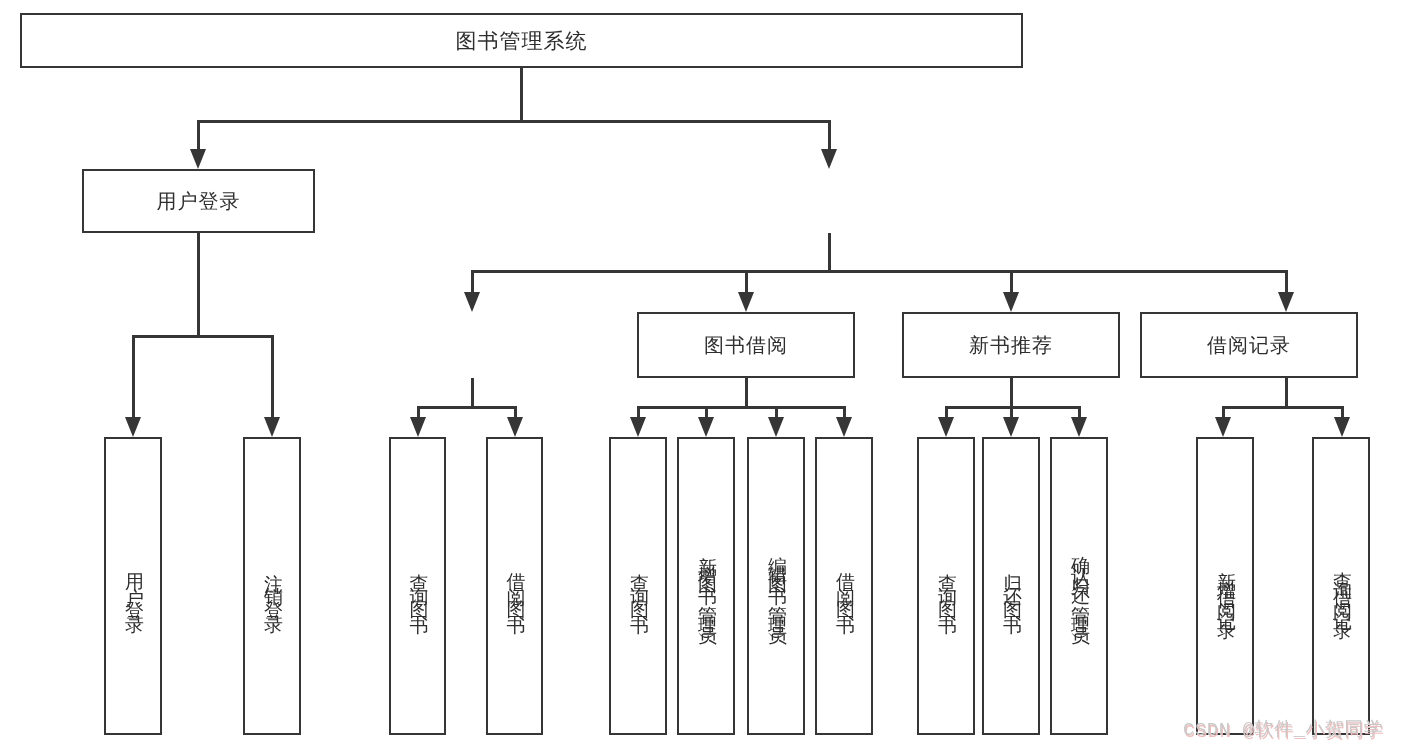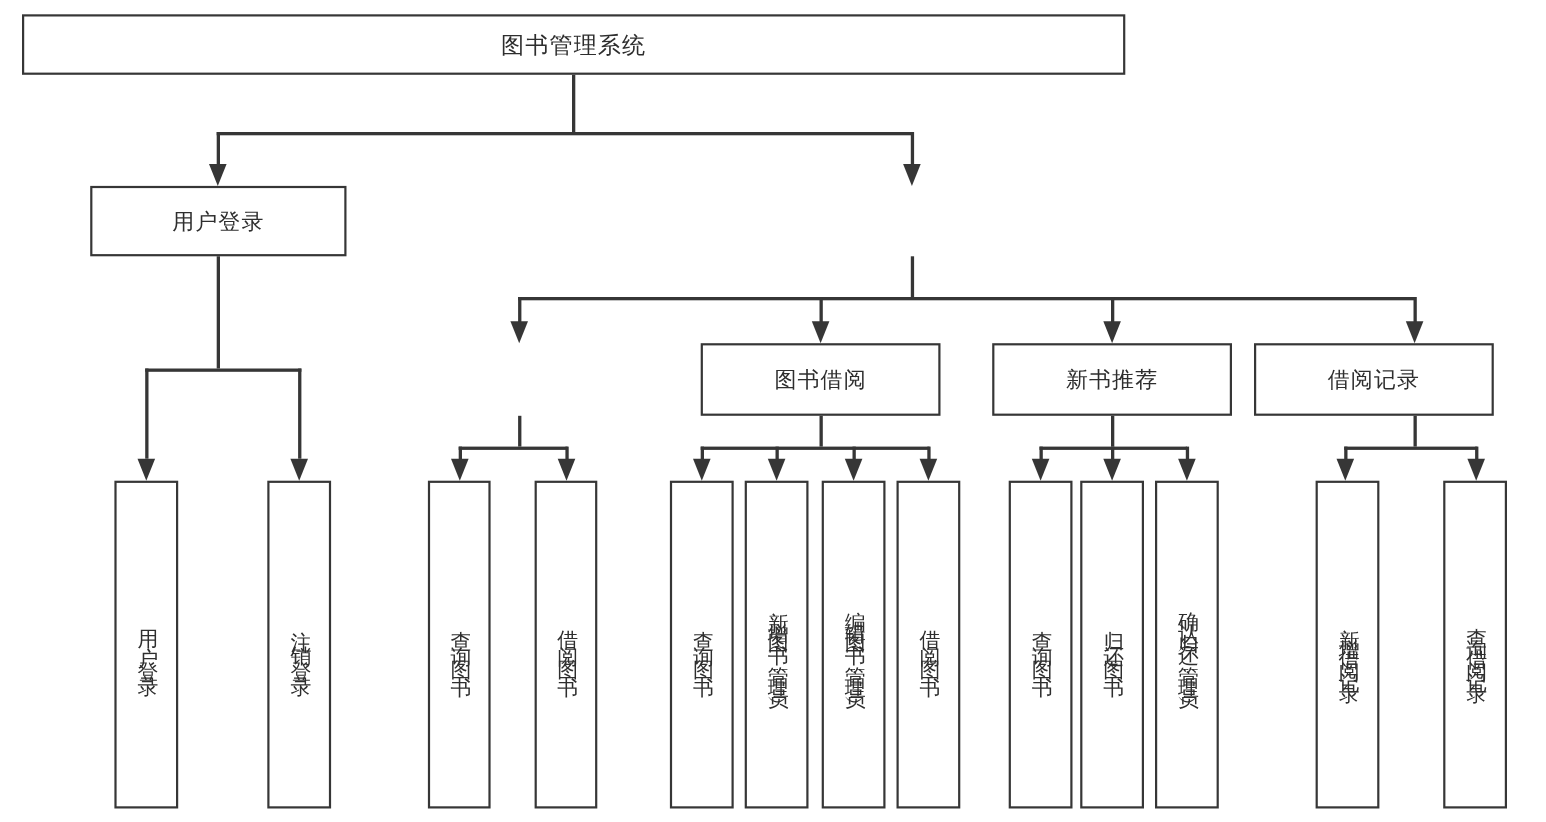--- a/index.html
+++ b/index.html
@@ -175,6 +175,7 @@
   <div class="arrow" style="left:1215px;top:417px;"></div>
   <div class="arrow" style="left:1334px;top:417px;"></div>
 
+  <div class="watermark">CSDN @软件_小贺同学</div>
 
 </div>
 

